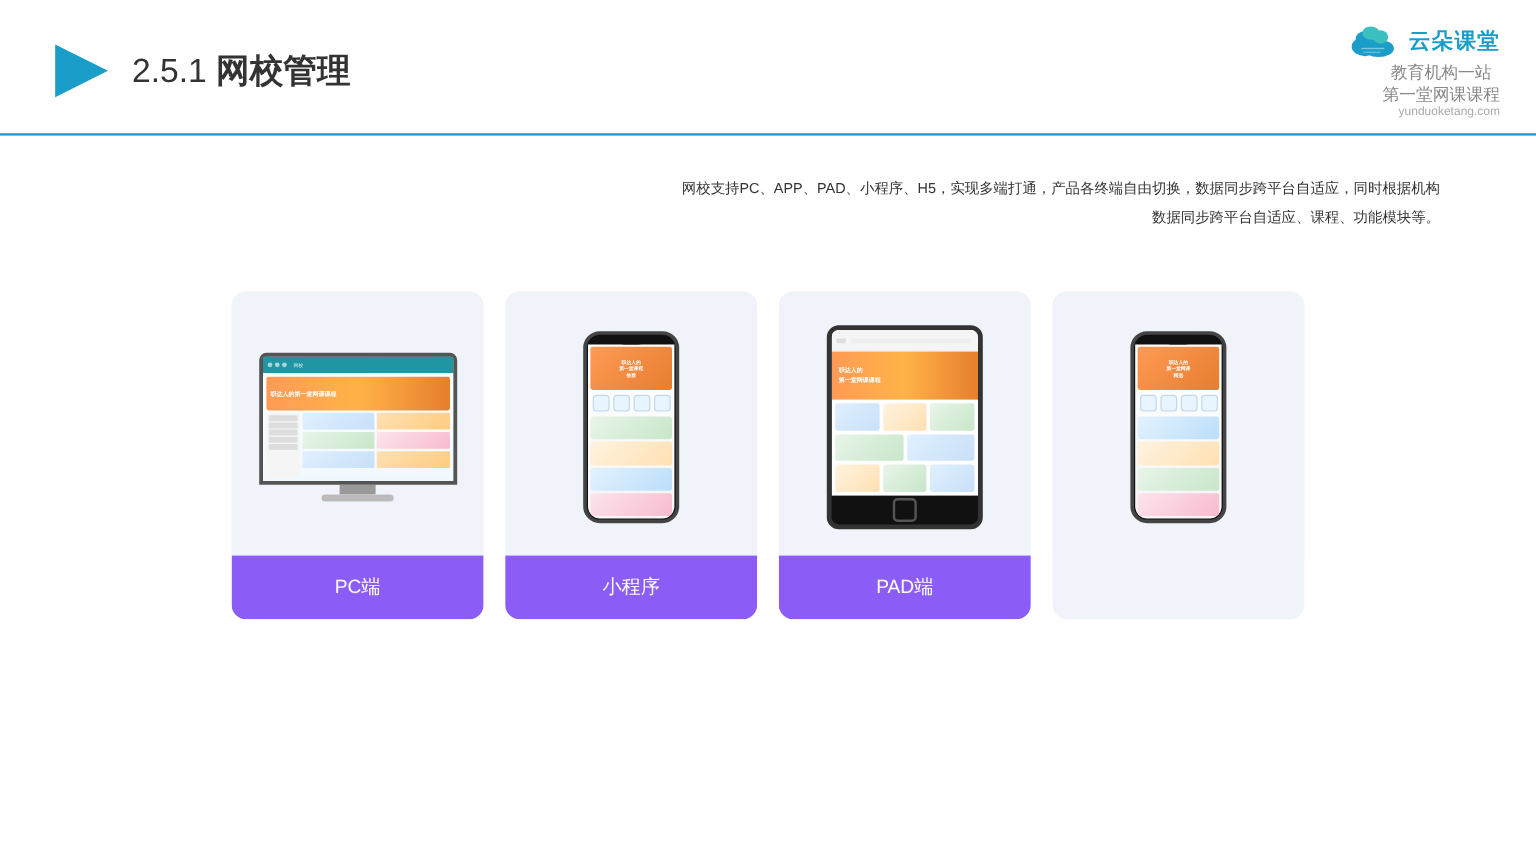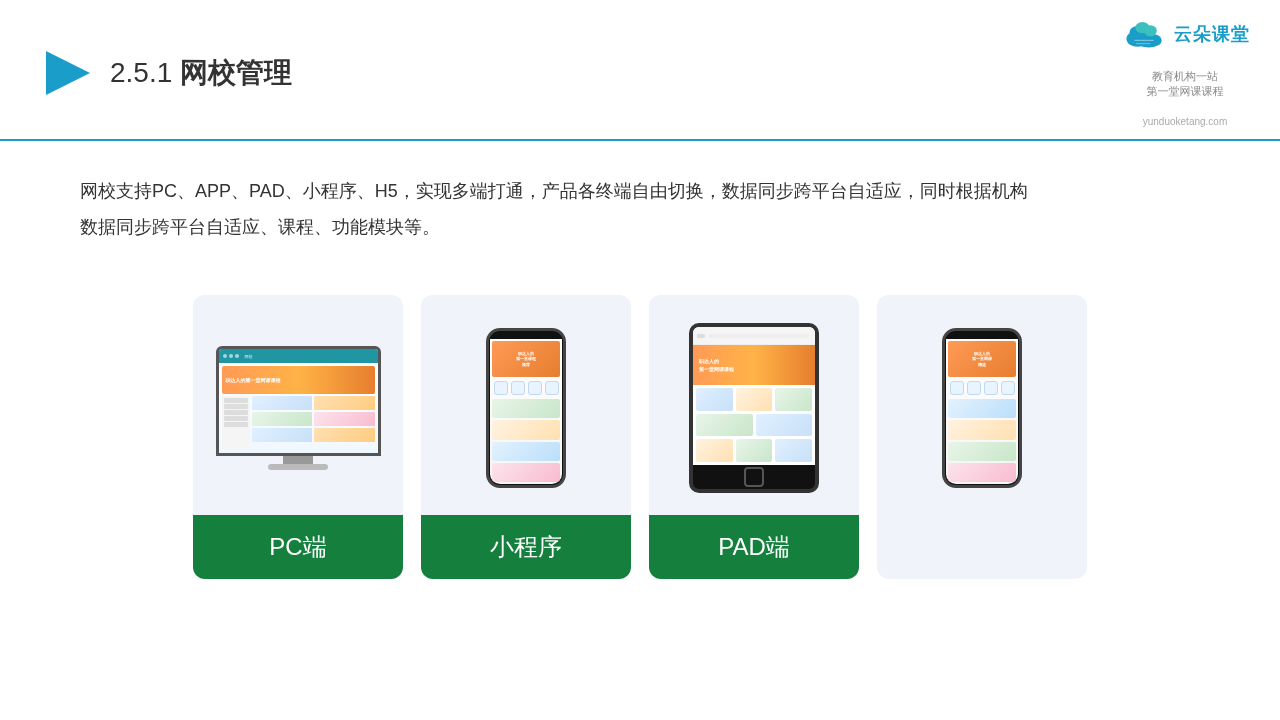--- a/index.html
+++ b/index.html
@@ -40,8 +40,7 @@
     .logo-area {
       display: flex;
       flex-direction: column;
-      align-items: center;
-      gap: 17px;
+      align-items: flex-end;
     }
     .logo-cloud {
       display: flex;

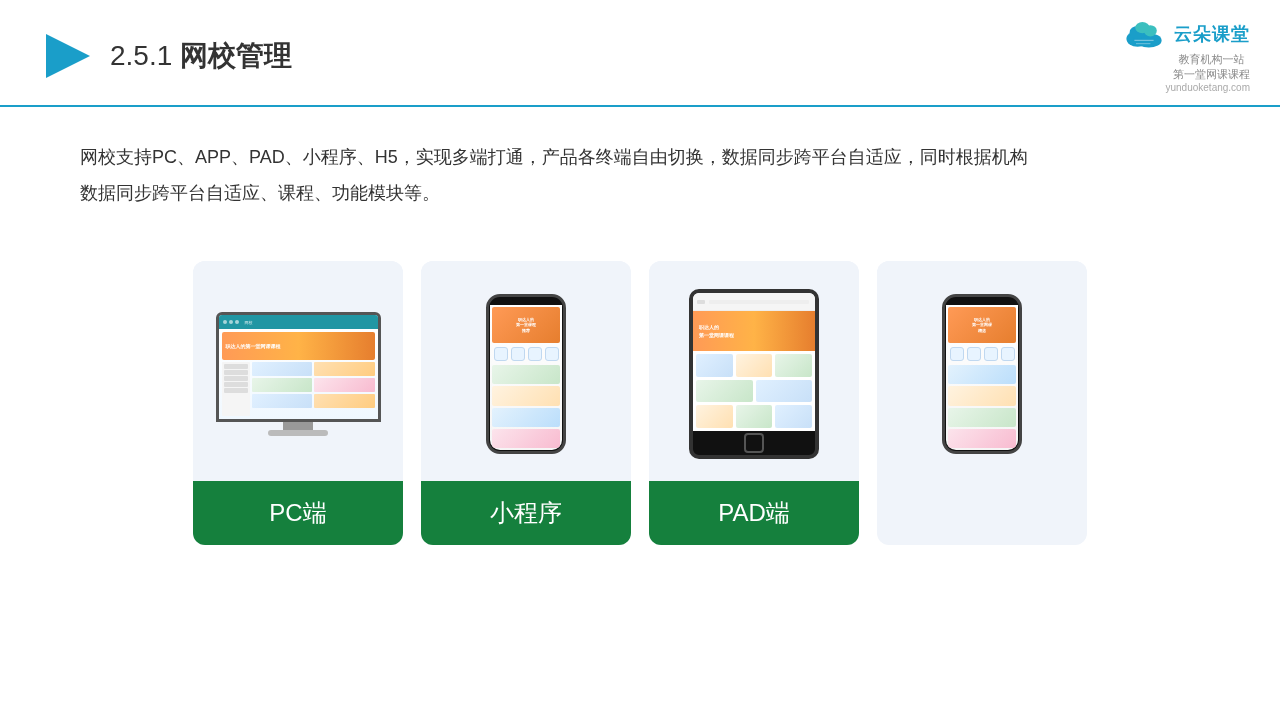--- a/index.html
+++ b/index.html
@@ -58,7 +58,7 @@
       letter-spacing: 1px;
     }
     .logo-sub {
-      font-size: 11px;
+      font-size: 14px;
       color: #888;
       text-align: center;
       margin-top: 2px;

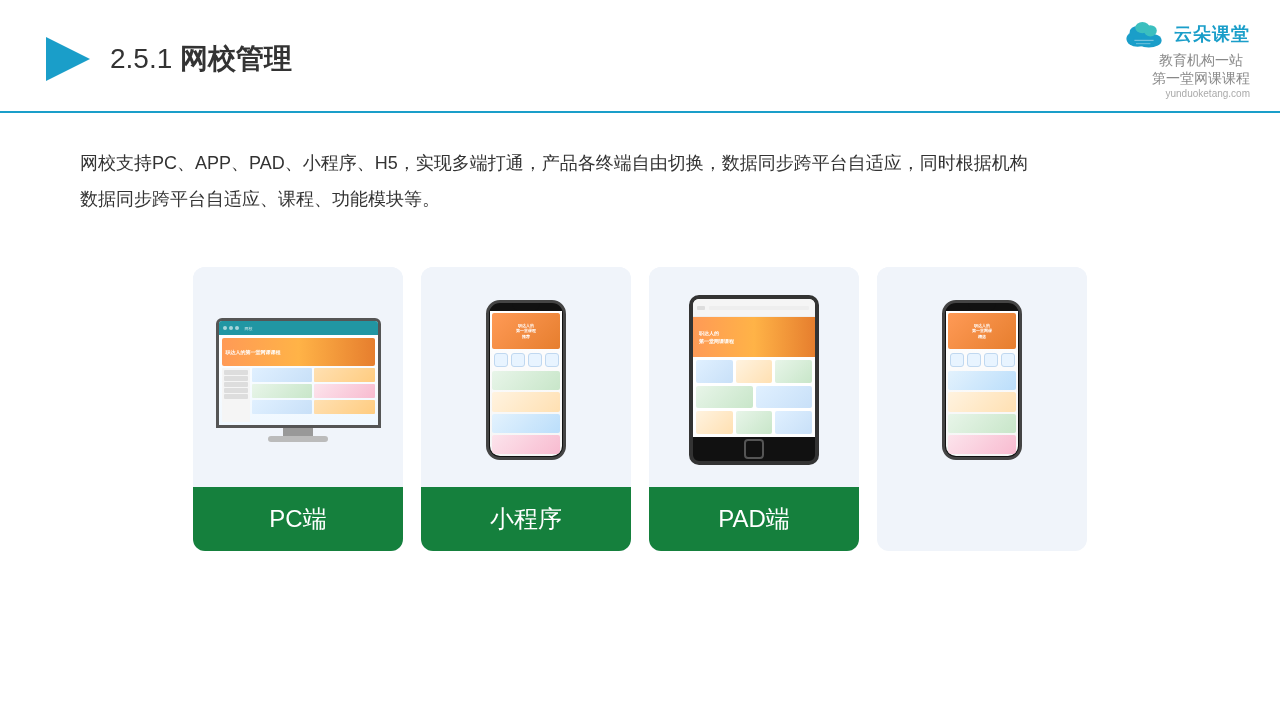--- a/index.html
+++ b/index.html
@@ -72,9 +72,10 @@
     
     .description {
       padding: 32px 80px 20px 80px;
-      font-size: 18px;
+      font-size: 12px;
       color: #333;
       line-height: 2;
+      text-align: right;
     }
 
     

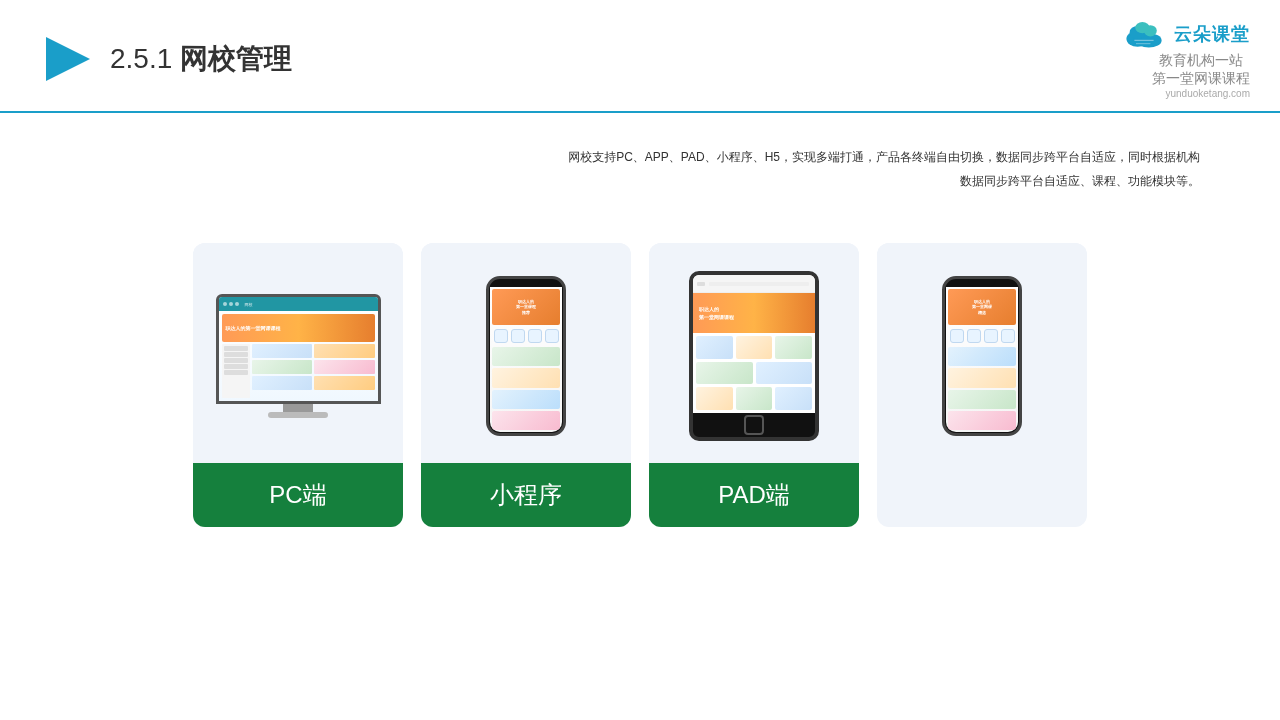--- a/index.html
+++ b/index.html
@@ -109,10 +109,10 @@
 
     .card-label {
       width: 100%;
-      background: #15803d;
+      background: #8b5cf6;
       color: #fff;
       text-align: center;
-      font-size: 24px;
+      font-size: 16px;
       padding: 16px 0;
       font-weight: 500;
     }

